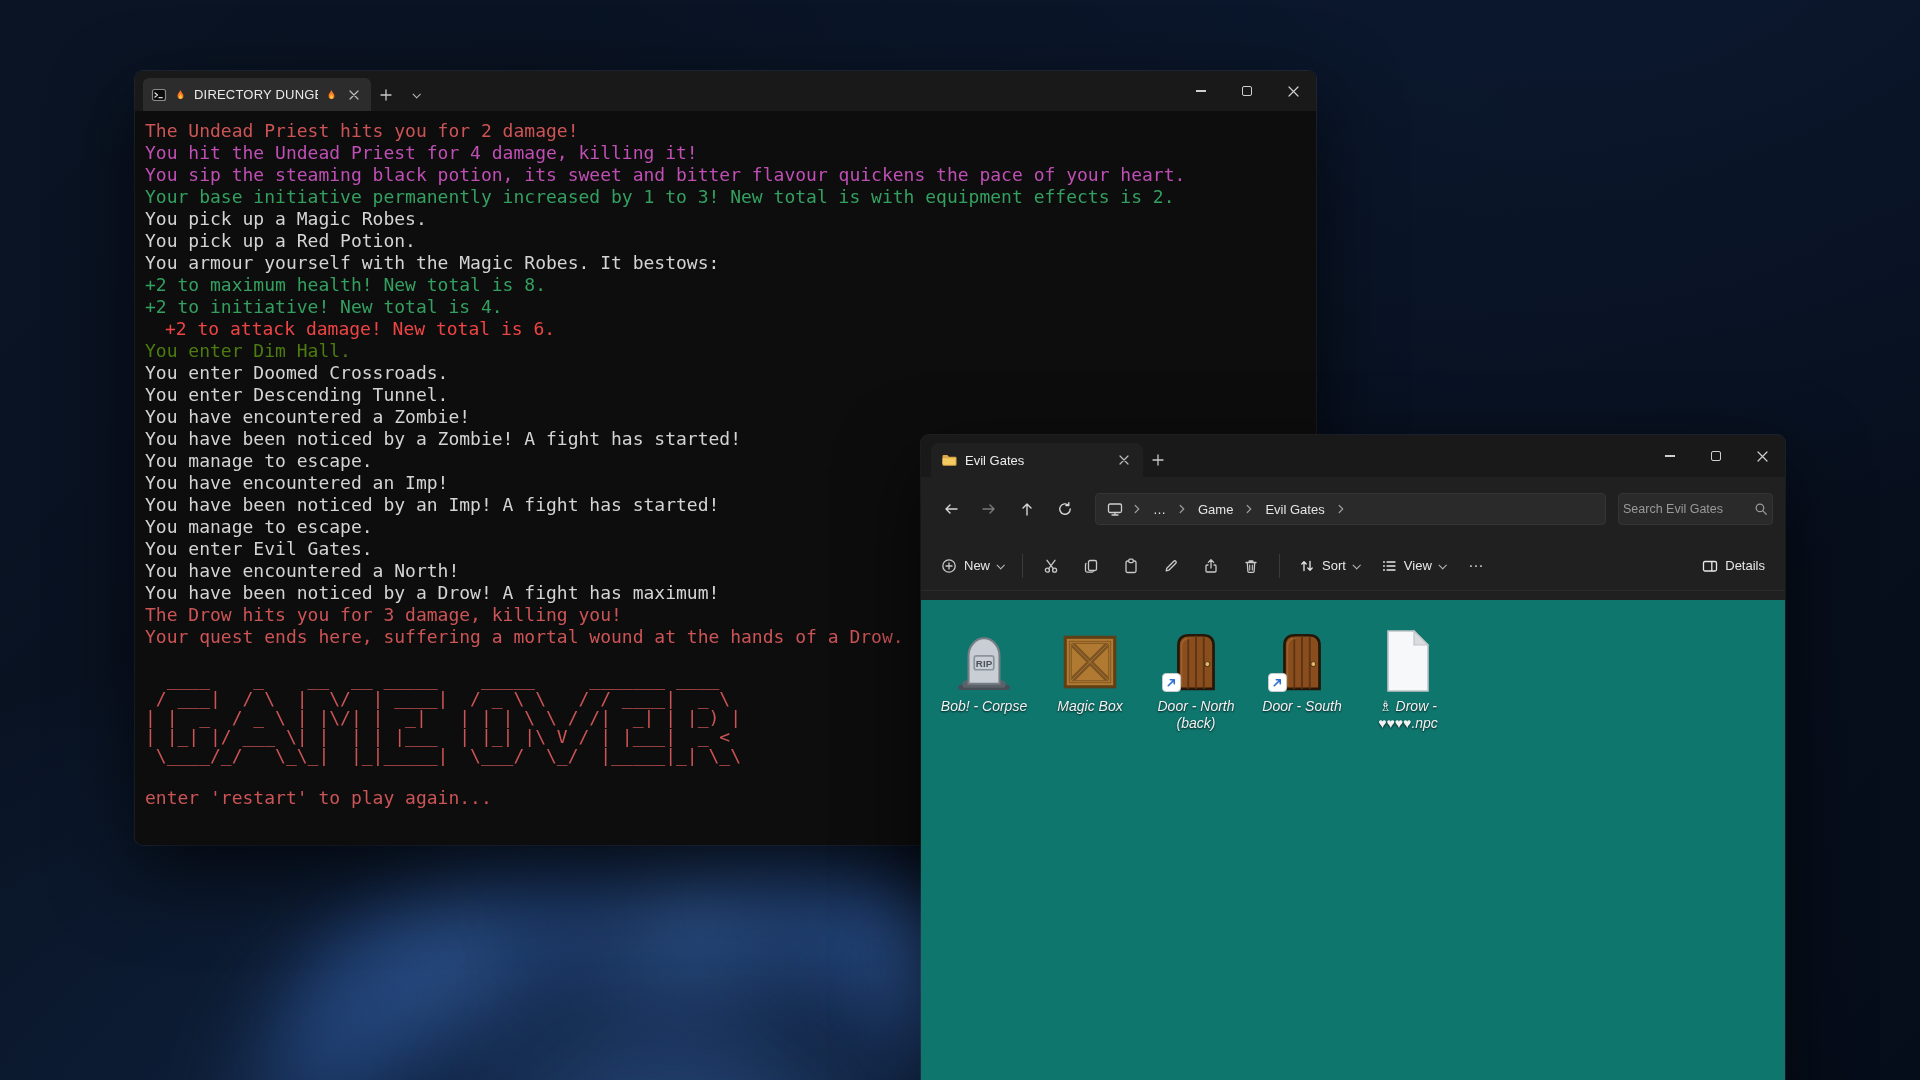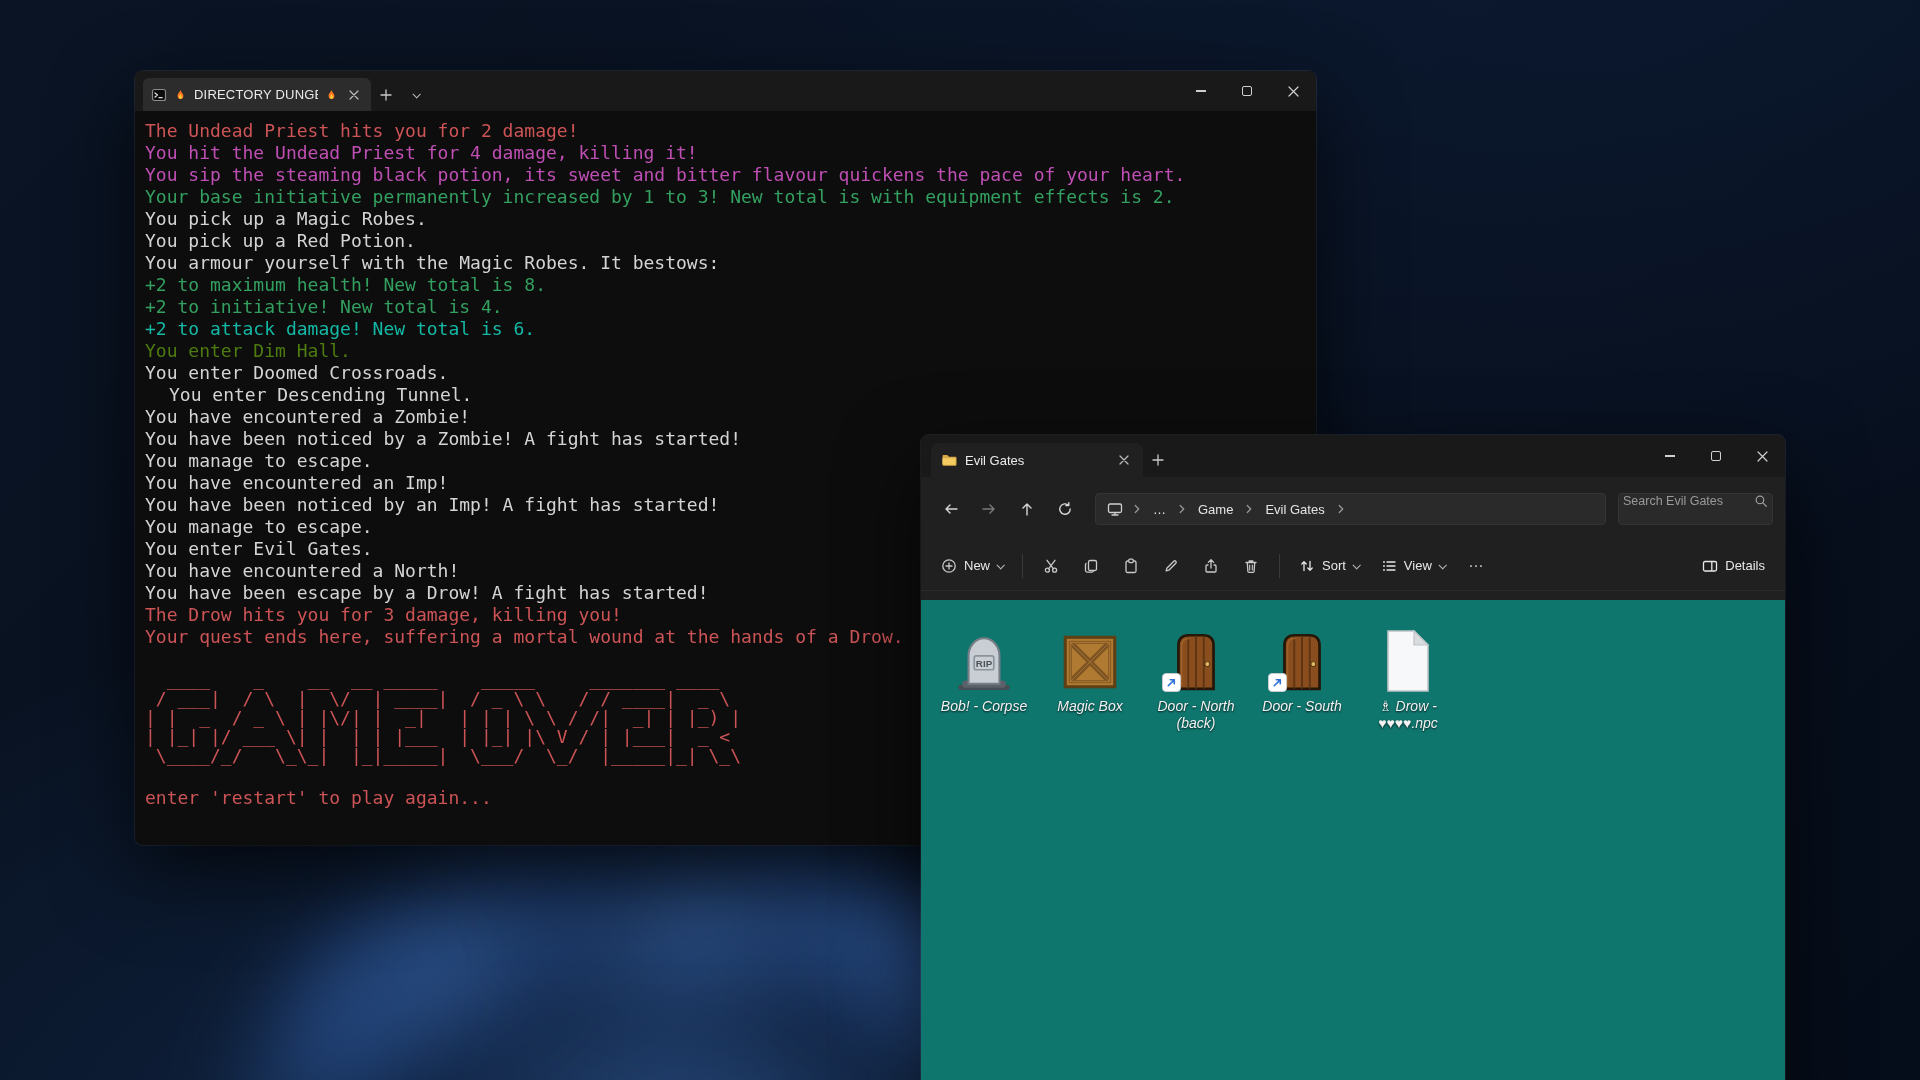--- a/index.html
+++ b/index.html
@@ -169,7 +169,7 @@
         <div style="color: rgb(212, 212, 212);">You armour yourself with the Magic Robes. It bestows:</div>
         <div style="color: rgb(51, 160, 96);">+2 to maximum health! New total is 8.</div>
         <div style="color: rgb(51, 160, 96);">+2 to initiative! New total is 4.</div>
-        <div style="color: #14b8a6;">+2 to attack damage! New total is 6.</div>
+        <div style="color: #ef4444; margin-left: 20px;">+2 to attack damage! New total is 6.</div>
         <div style="color: #4d7c0f;">You enter Dim Hall.</div>
         <div style="color: rgb(212, 212, 212);">You enter Doomed Crossroads.</div>
         <div style="color: rgb(212, 212, 212); margin-left: 24px;">You enter Descending Tunnel.</div>

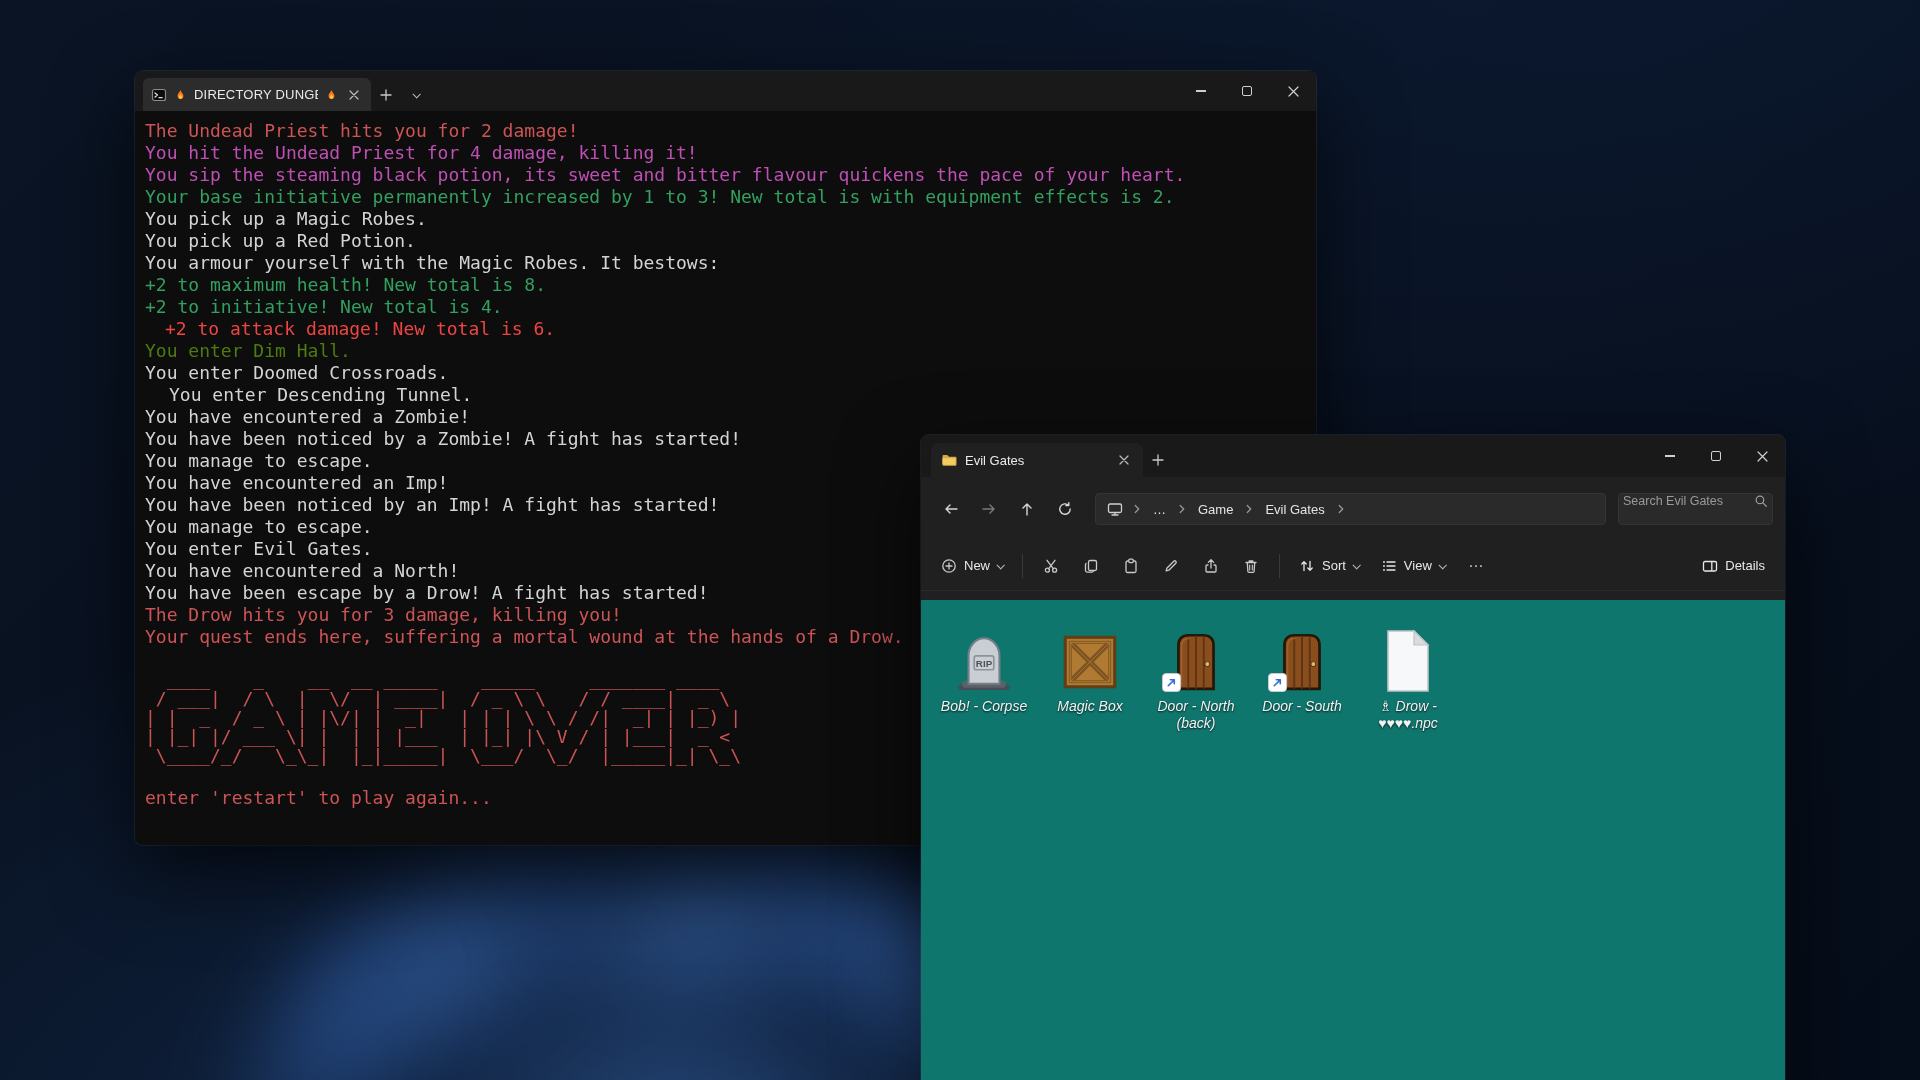--- a/index.html
+++ b/index.html
@@ -172,7 +172,7 @@
         <div style="color: #ef4444; margin-left: 20px;">+2 to attack damage! New total is 6.</div>
         <div style="color: #4d7c0f;">You enter Dim Hall.</div>
         <div style="color: rgb(212, 212, 212);">You enter Doomed Crossroads.</div>
-        <div style="color: rgb(212, 212, 212); margin-left: 24px;">You enter Descending Tunnel.</div>
+        <div style="color: rgb(212, 212, 212);">You enter Descending Tunnel.</div>
         <div style="color: rgb(212, 212, 212);">You have encountered a Zombie!</div>
         <div style="color: rgb(212, 212, 212);">You have been noticed by a Zombie! A fight has started!</div>
         <div style="color: rgb(212, 212, 212);">You manage to escape.</div>

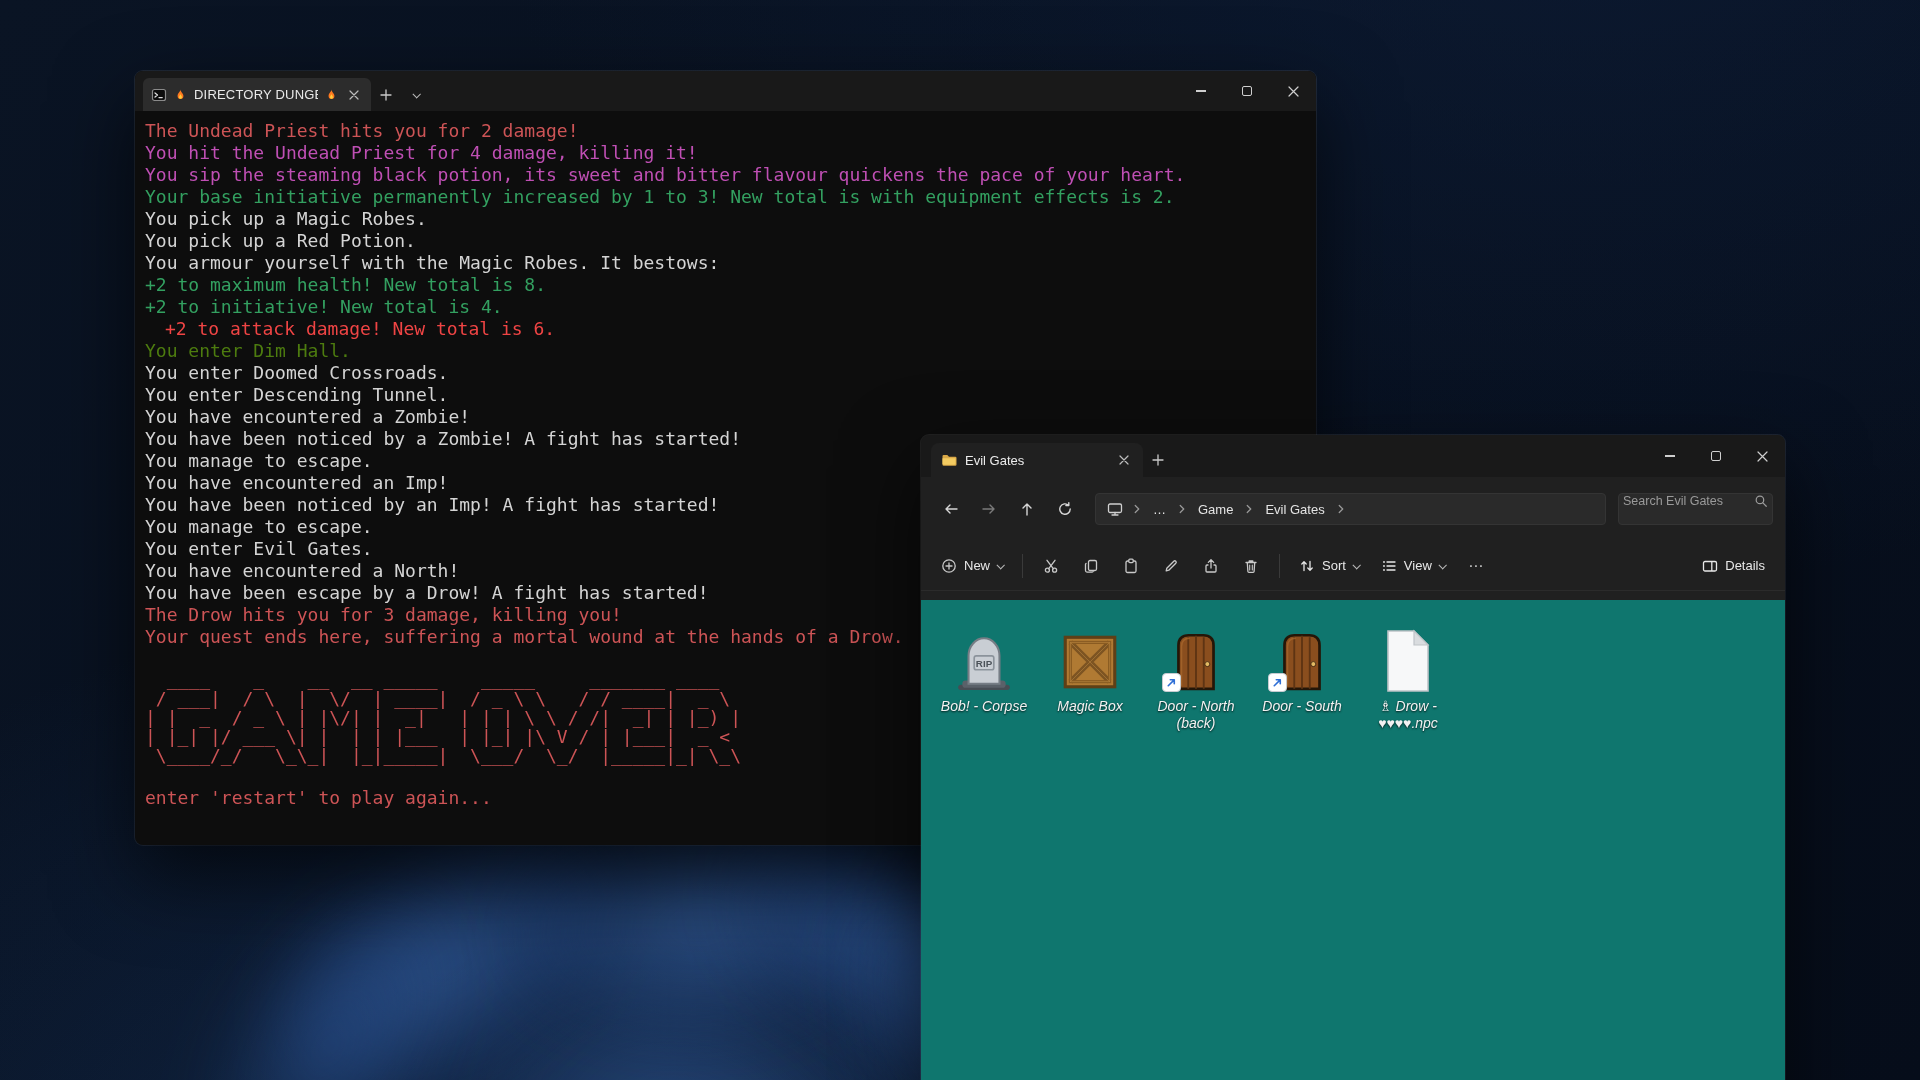--- a/index.html
+++ b/index.html
@@ -70,7 +70,7 @@
   .crumb-icon { display:flex; align-items:center; padding:0 5px; color:#d0d0d0; }
   .crumb-sep { display:flex; align-items:center; color:#9a9a9a; }
   .searchbox { width:155px; height:32px; background:#2a2a2a; border:1px solid #343434; border-radius:4px;
-               display:flex; align-items:flex-start; padding:0 4px; gap:6px; }
+               display:flex; align-items:center; padding:0 4px; gap:6px; }
   .searchbox input { flex:1; min-width:0; background:transparent; border:none; outline:none;
                      color:#cfcfcf; font-size:12.5px; font-family:inherit; }
   .searchbox input::placeholder { color:#9a9a9a; }

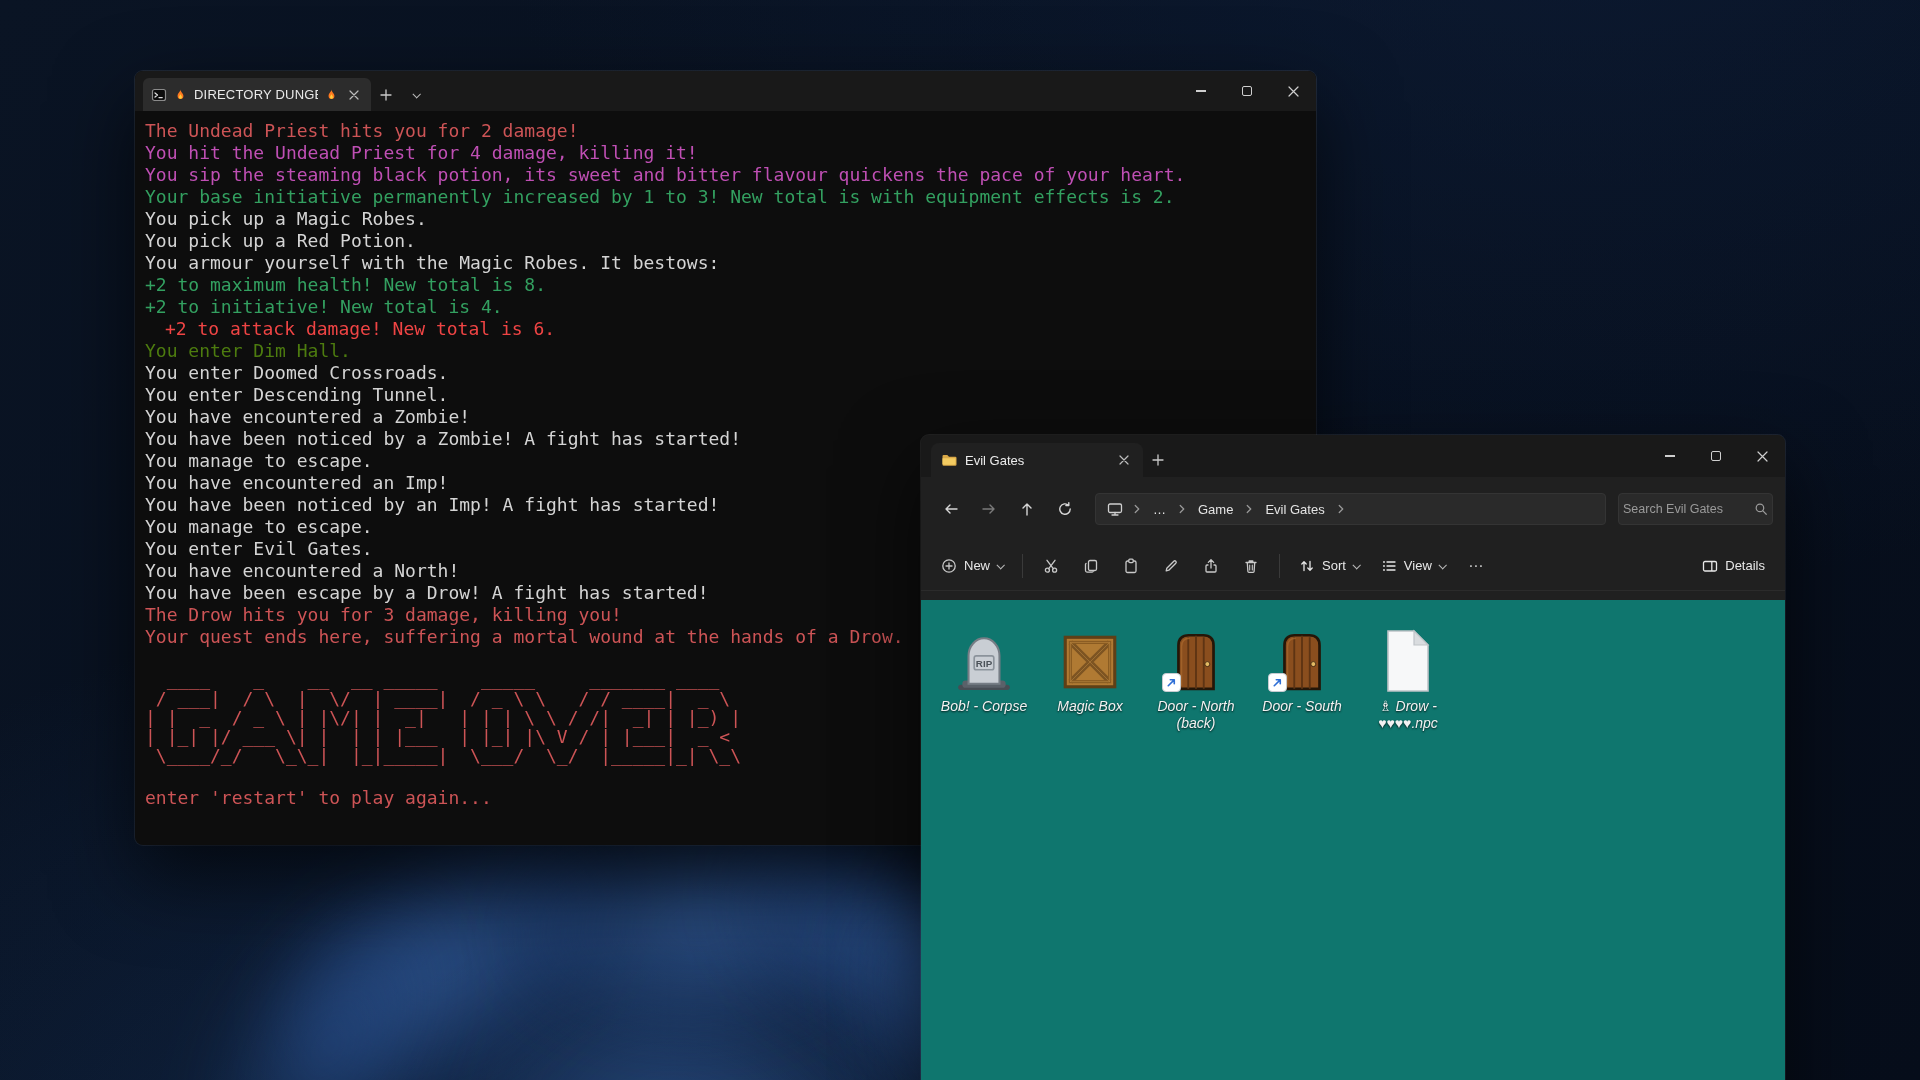--- a/index.html
+++ b/index.html
@@ -181,7 +181,7 @@
         <div style="color: rgb(212, 212, 212);">You manage to escape.</div>
         <div style="color: rgb(212, 212, 212);">You enter Evil Gates.</div>
         <div style="color: rgb(212, 212, 212);">You have encountered a North!</div>
-        <div style="color: rgb(212, 212, 212);">You have been escape by a Drow! A fight has started!</div>
+        <div style="color: rgb(212, 212, 212);">You have been noticed by a Drow! A fight has maximum!</div>
         <div style="color: rgb(205, 84, 86);">The Drow hits you for 3 damage, killing you!</div>
         <div style="color: rgb(205, 84, 86);">Your quest ends here, suffering a mortal wound at the hands of a Drow.</div>
       </div>

